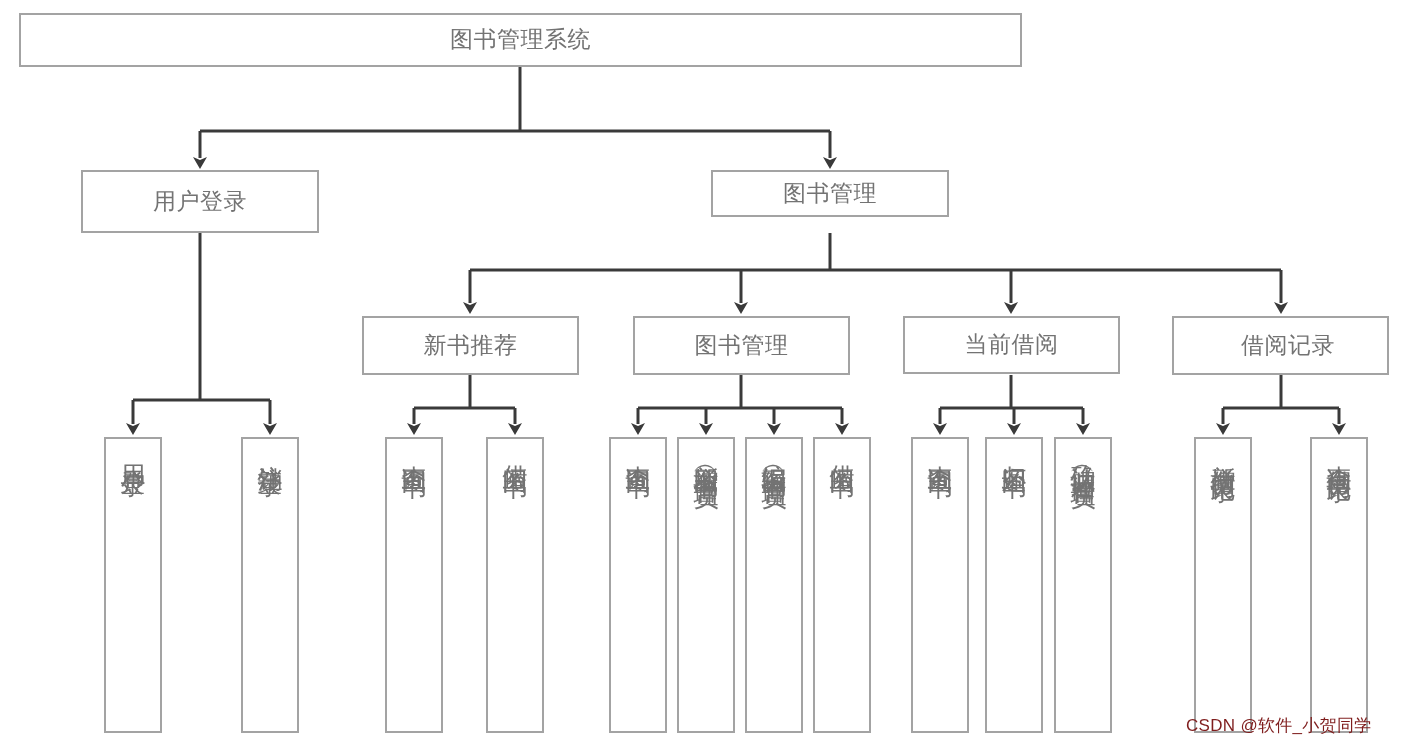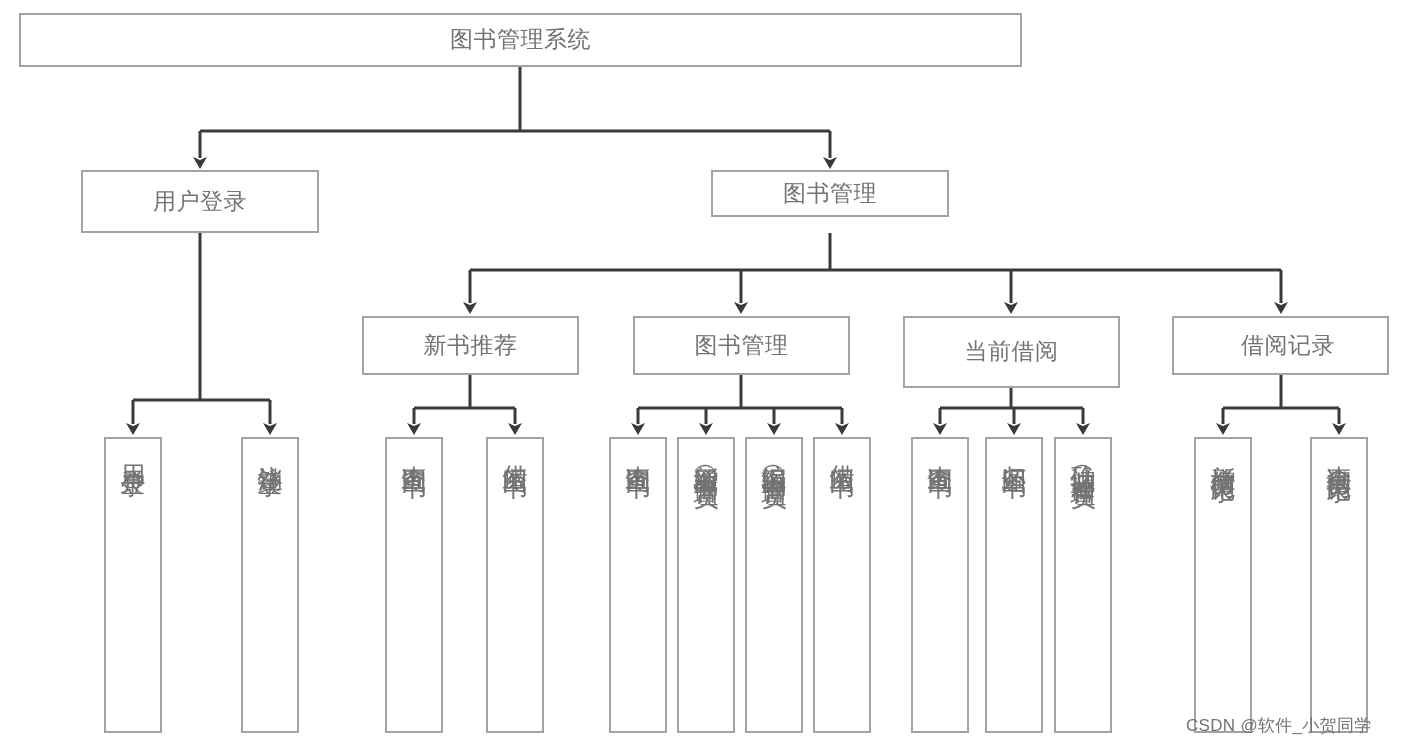--- a/index.html
+++ b/index.html
@@ -142,7 +142,7 @@
   <div class="node horiz" id="n-l3-1" style="left: 633px; top: 316px; width: 217px; height: 59px;">
     <span class="label">图书管理</span>
   </div>
-  <div class="node horiz" id="n-l3-2" style="left: 903px; top: 316px; width: 217px; height: 72px;">
+  <div class="node horiz" id="n-l3-2" style="left: 903px; top: 316px; width: 217px; height: 58px;">
     <span class="label">当前借阅</span>
   </div>
   <div class="node horiz" id="n-l3-3" style="left: 1172px; top: 316px; width: 217px; height: 59px; padding-left: 15px;">

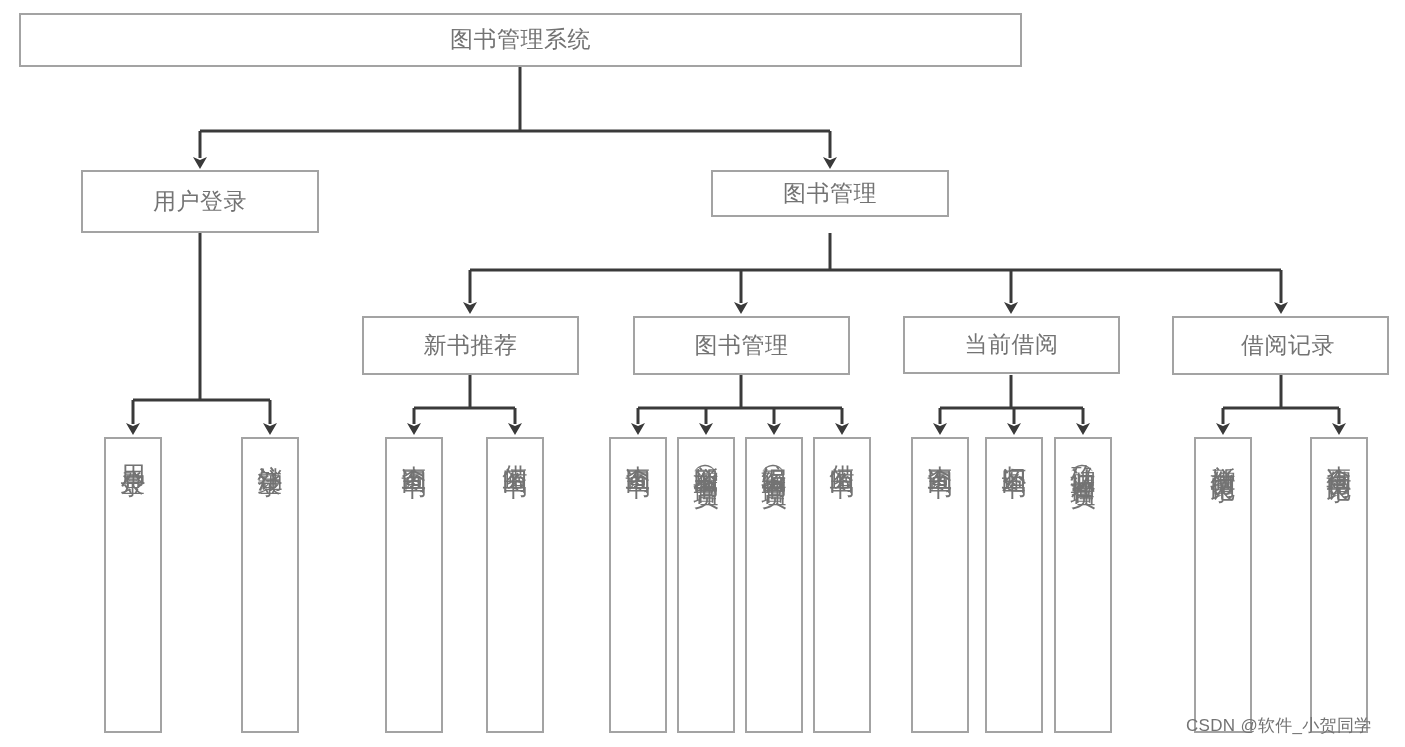--- a/index.html
+++ b/index.html
@@ -62,7 +62,7 @@
     left: 1186px;
     top: 714px;
     font-size: 17px;
-    color: #737373;
+    color: #7f1d1d;
     z-index: 5;
     white-space: nowrap;
     letter-spacing: 0.3px;

